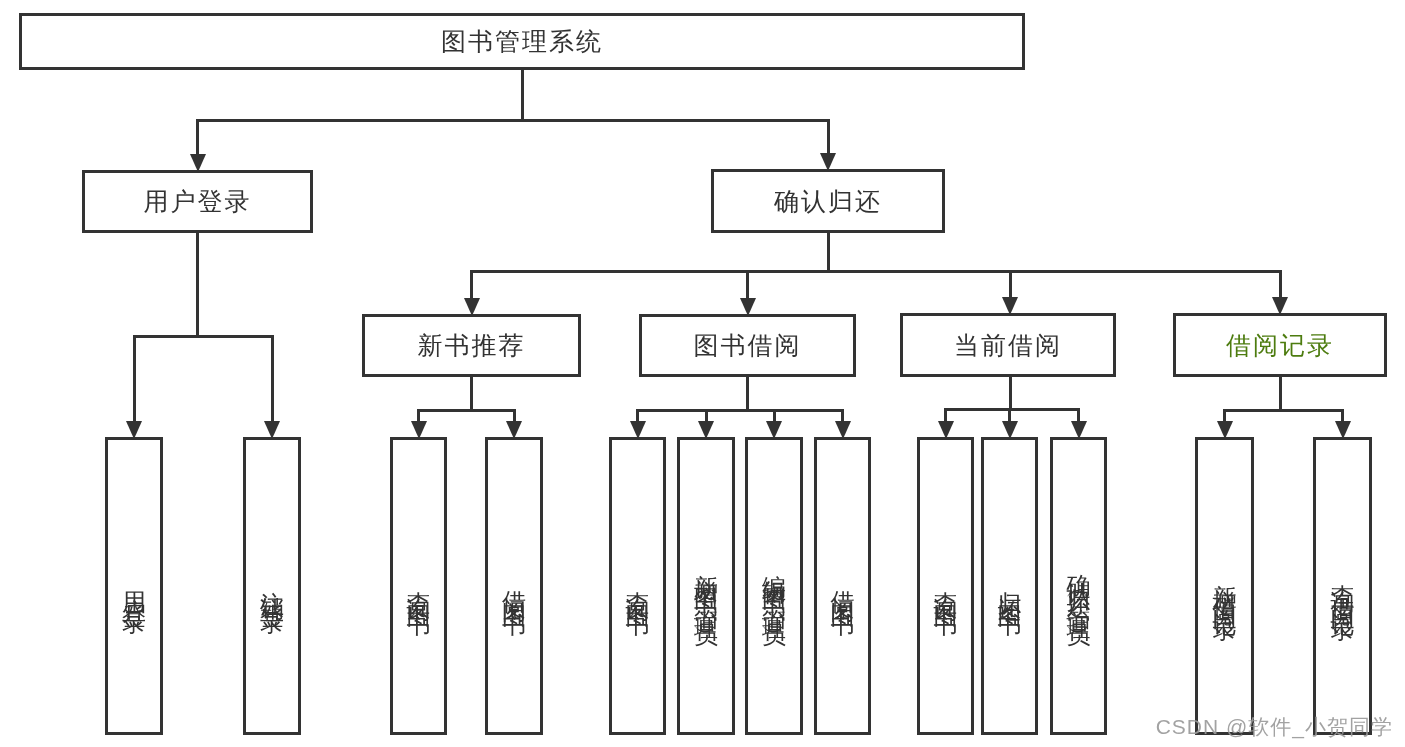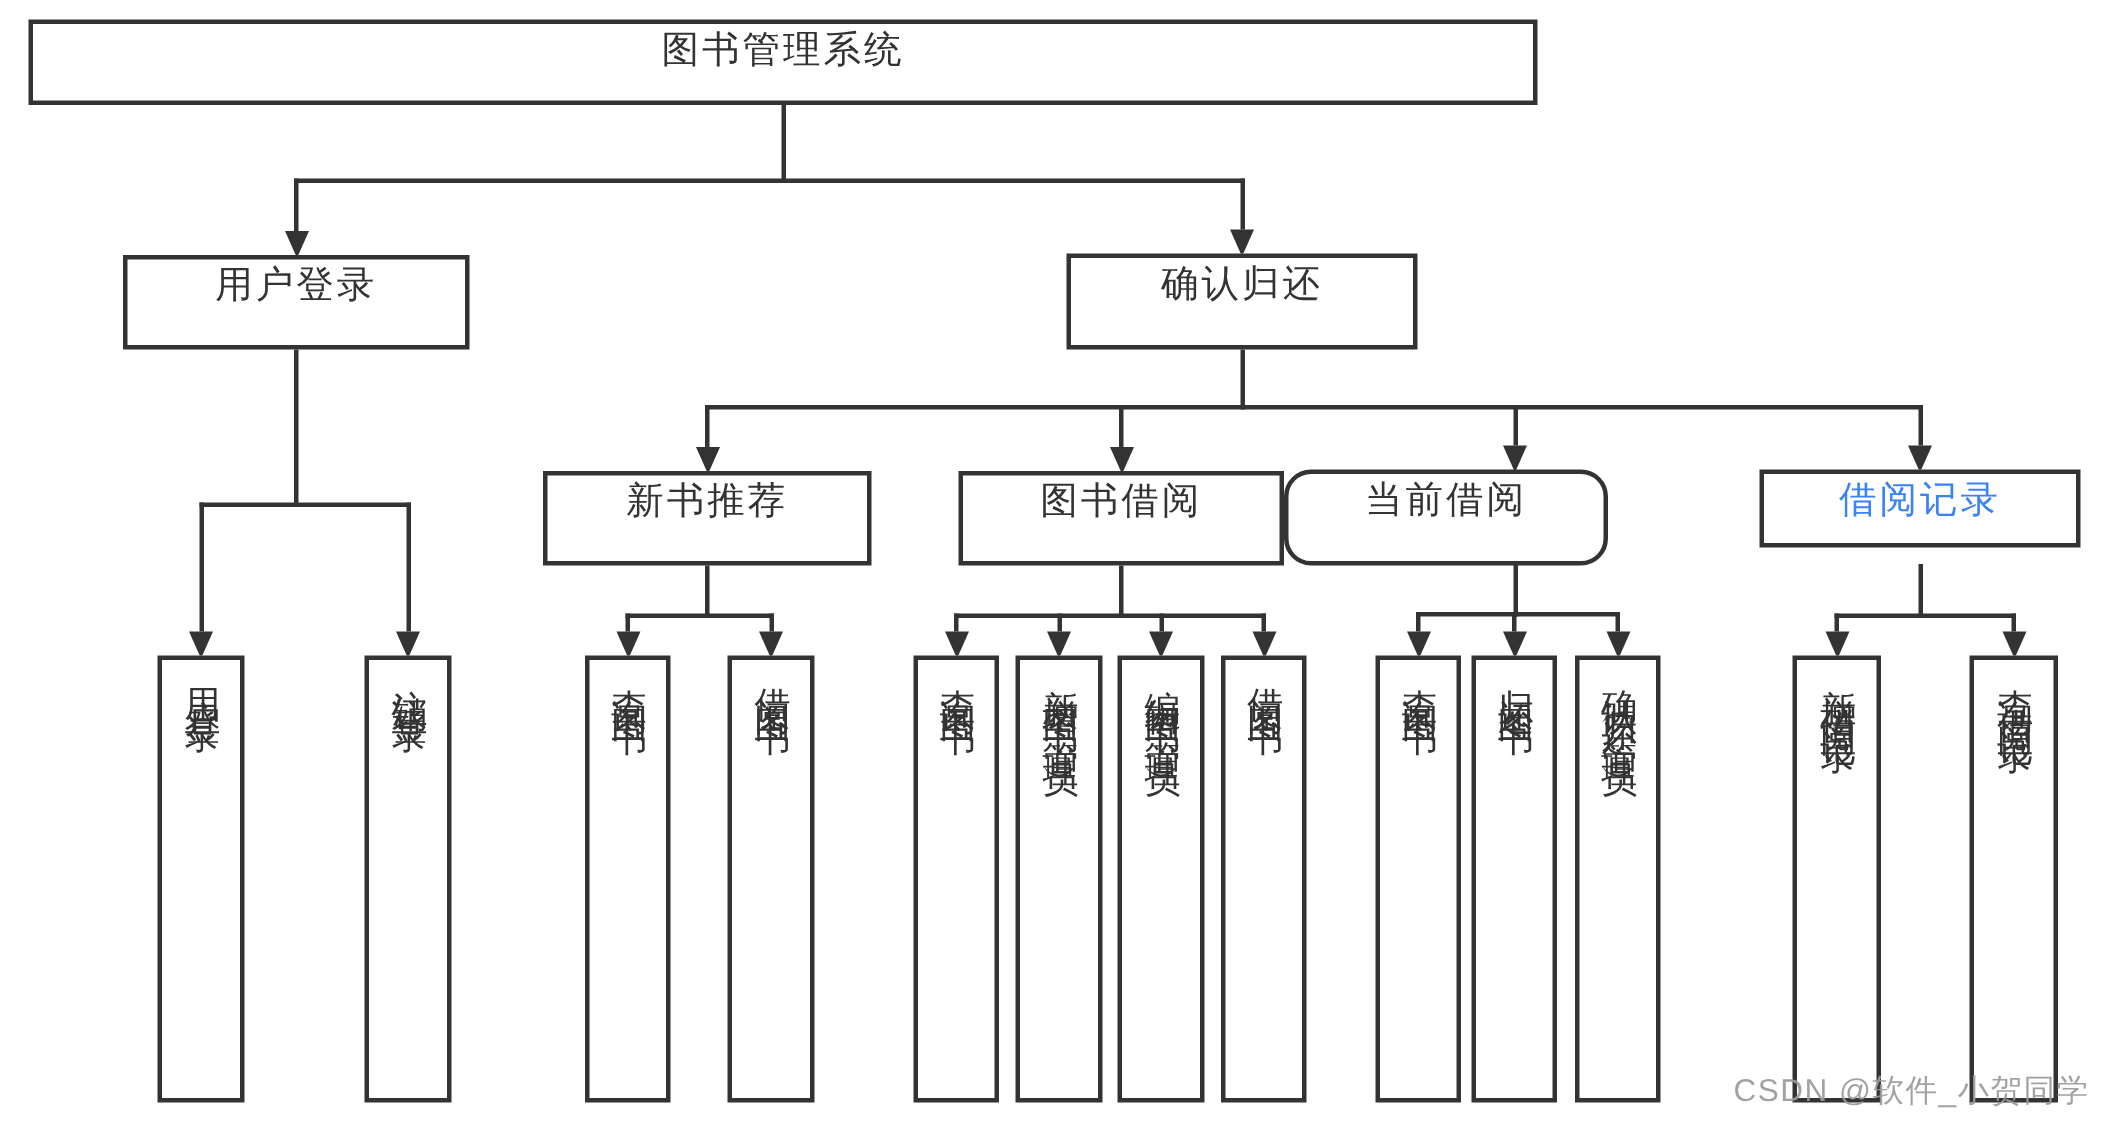--- a/index.html
+++ b/index.html
@@ -17,7 +17,7 @@
     border: 3px solid #333333;
     box-sizing: border-box;
     display: flex;
-    align-items: flex-start;
+    align-items: center;
     justify-content: center;
     color: #333333;
   }

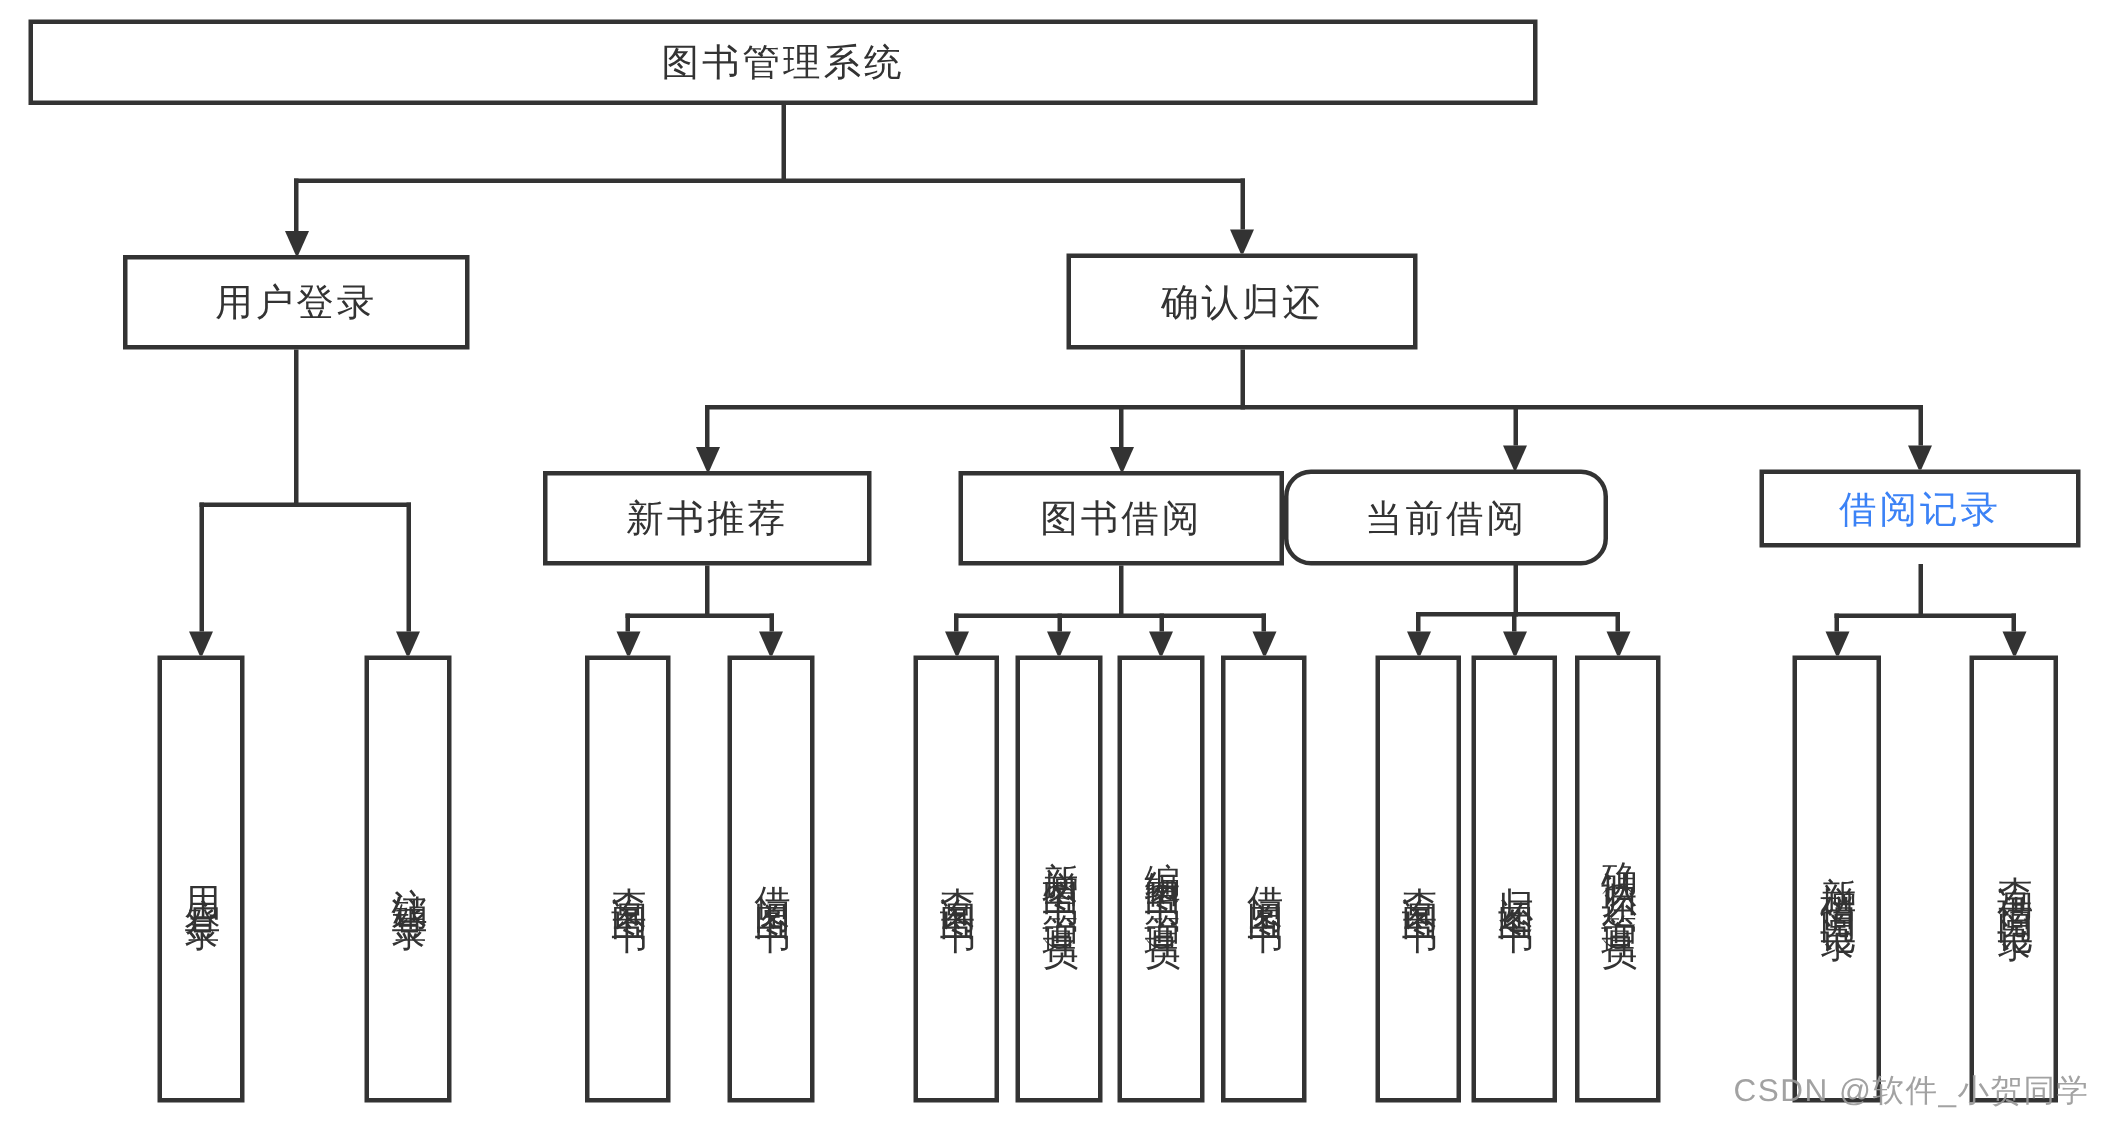--- a/index.html
+++ b/index.html
@@ -122,7 +122,7 @@
     <div class="node h" style="left: 362px; top: 314px; width: 219px; height: 63px; border-color: rgb(51, 51, 51); color: rgb(51, 51, 51);">
       <span>新书推荐</span>
     </div>
-    <div class="node h" style="left: 856px; top: 313px; width: 216px; height: 64px; border-color: rgb(51, 51, 51); color: rgb(51, 51, 51); border-radius: 18px;">
+    <div class="node h" style="left: 900px; top: 313px; width: 216px; height: 64px; border-color: rgb(51, 51, 51); color: rgb(51, 51, 51);">
       <span>当前借阅</span>
     </div>
     <div class="node h" style="left: 1173px; top: 313px; width: 214px; height: 52px; border-color: rgb(51, 51, 51); color: #3b82f6;">

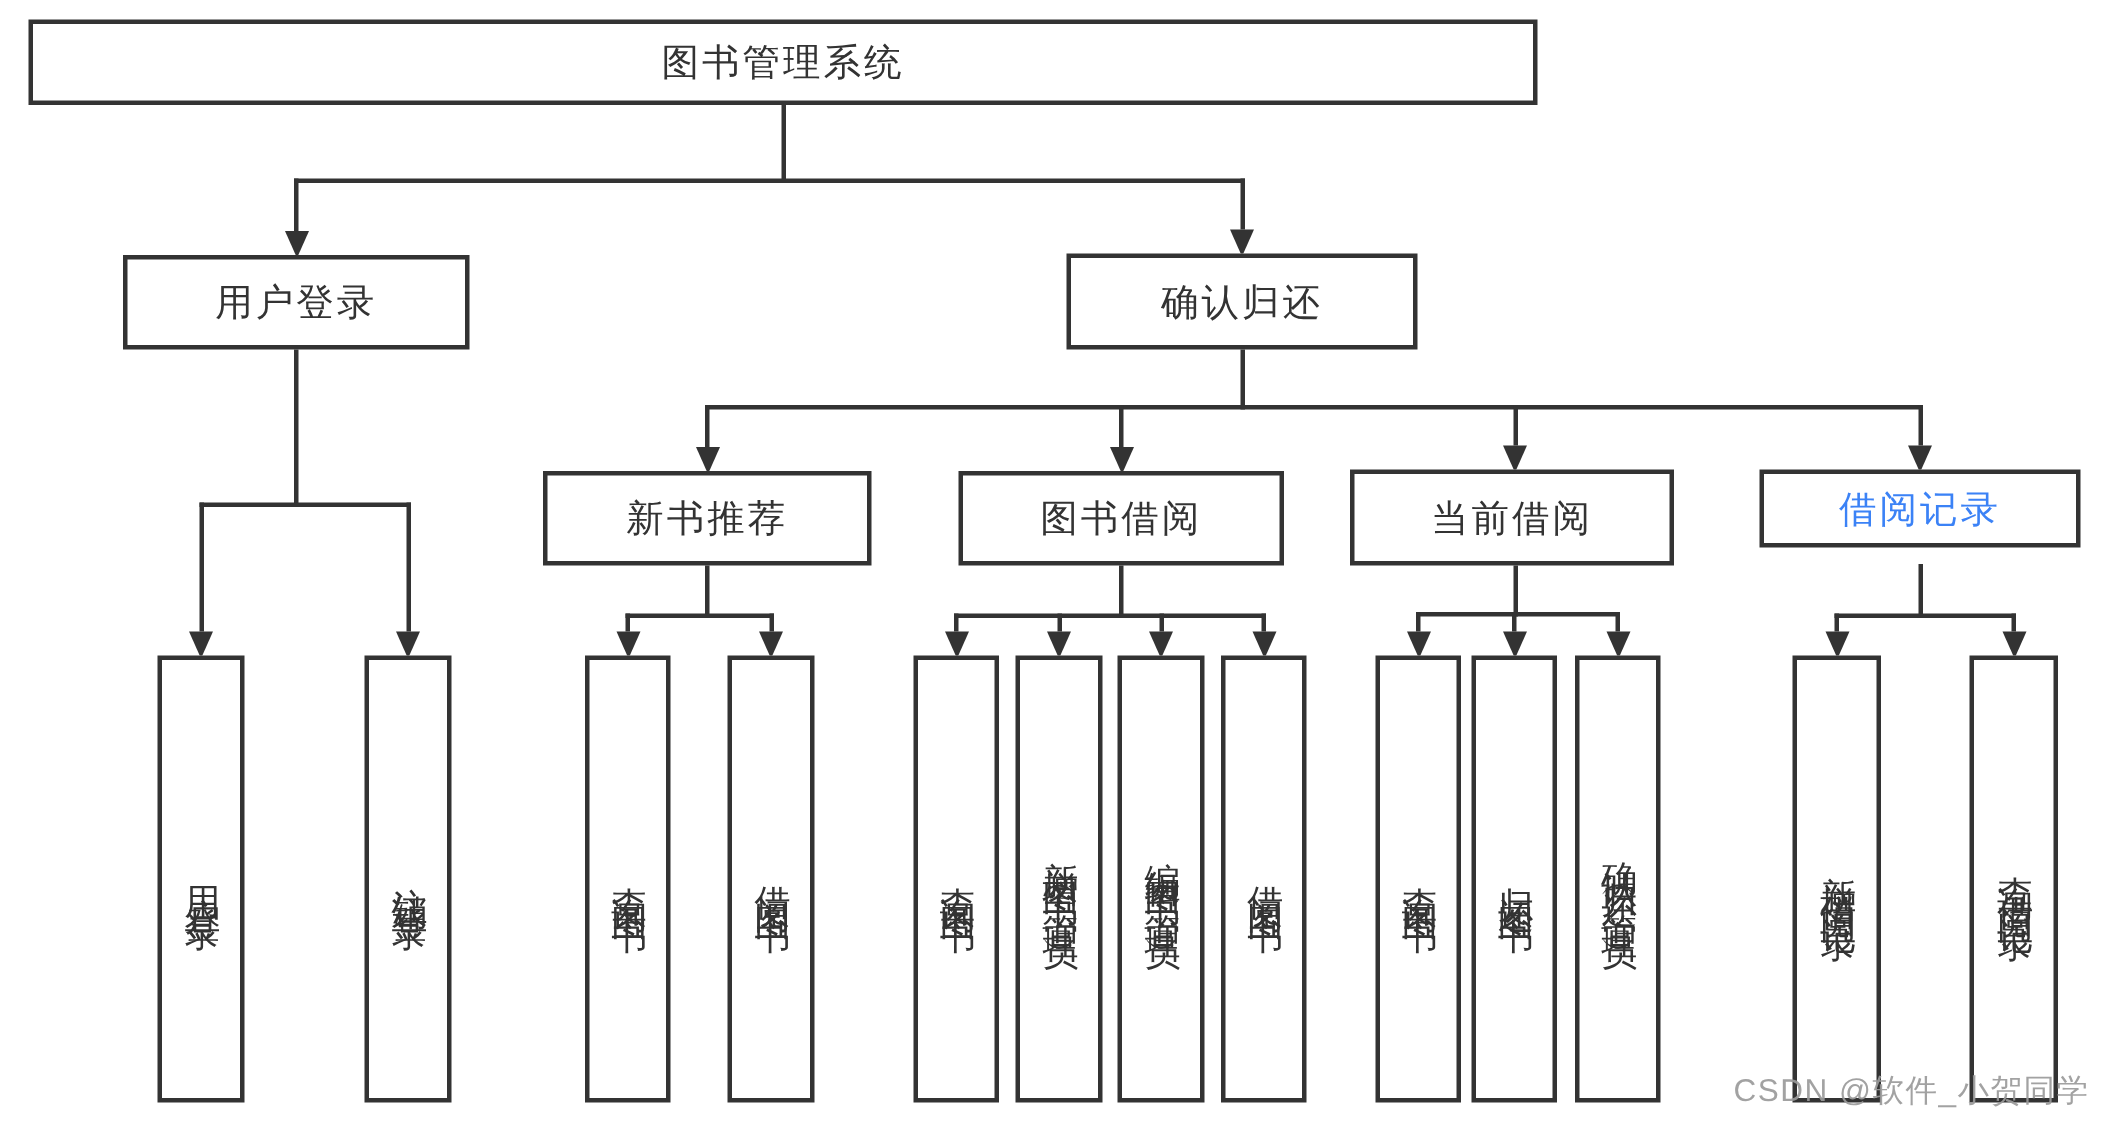--- a/index.html
+++ b/index.html
@@ -125,7 +125,7 @@
     <div class="node h" style="left: 900px; top: 313px; width: 216px; height: 64px; border-color: rgb(51, 51, 51); color: rgb(51, 51, 51);">
       <span>当前借阅</span>
     </div>
-    <div class="node h" style="left: 1173px; top: 313px; width: 214px; height: 52px; border-color: rgb(51, 51, 51); color: #3b82f6;">
+    <div class="node h" style="left: 1173px; top: 313px; width: 214px; height: 64px; border-color: rgb(51, 51, 51); color: #4d7c0f;">
       <span>借阅记录</span>
     </div>
     <div class="node v" style="left: 105px; top: 437px; width: 58px; height: 298px; border-color: rgb(51, 51, 51); color: rgb(51, 51, 51);">

